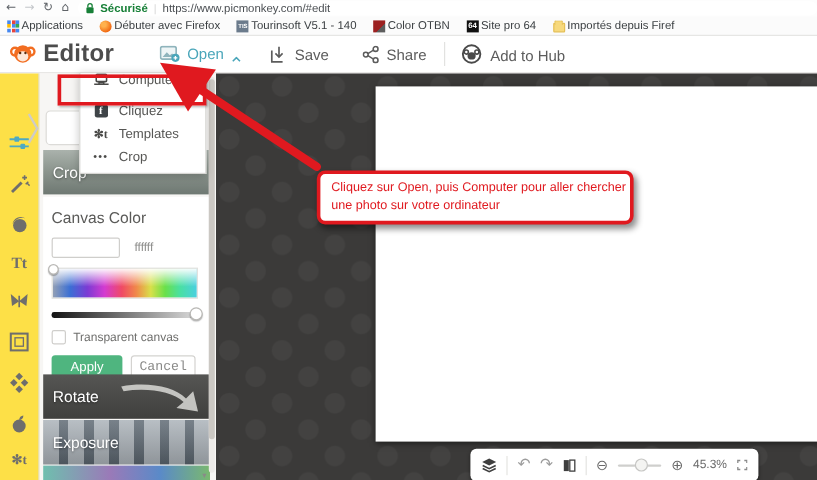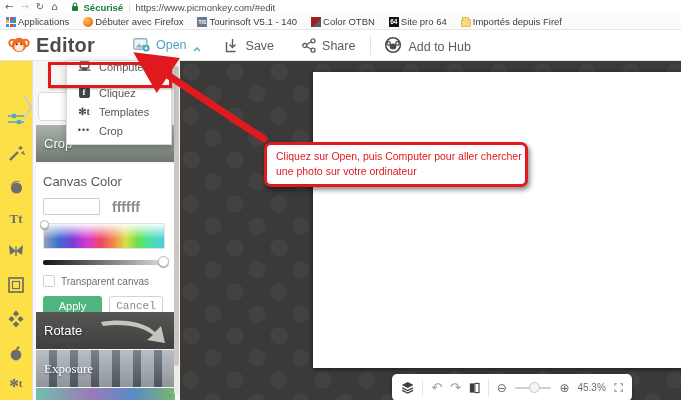--- a/index.html
+++ b/index.html
@@ -75,7 +75,7 @@
   .cc-title { font-size:13px; color:#5a5a58; }
   .cc-hex-row { display:flex; align-items:center; margin-top:9px; gap:12px; }
   .cc-hex-input { width:57px; height:17px; border:1px solid #cfcecb; background:#fff; border-radius:2px; }
-  .cc-hex-label { font-size:14px; color:#8d8d8b;font-weight:bold; }
+  .cc-hex-label { font-size:10px; color:#8d8d8b; }
   .cc-spectrum { position:relative; margin-top:8px; width:122px; height:26px; border:1px solid #e2e1de;
     background:
       linear-gradient(180deg, rgba(255,255,255,.95) 0%, rgba(255,255,255,0) 62%),

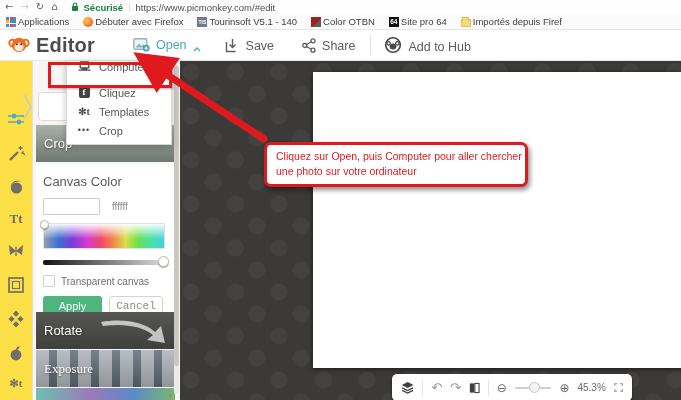--- a/index.html
+++ b/index.html
@@ -66,7 +66,7 @@
   .banner-rotate { top:251px; background:linear-gradient(180deg,#565654 0%, #3f3f3d 100%); }
   .banner-exposure { top:289px;
     background:repeating-linear-gradient(90deg, rgba(255,255,255,.30) 0 13px, rgba(20,30,40,.25) 13px 21px),
-               linear-gradient(180deg,#9aa3ab 0%, #5f676e 100%);font-family:Liberation Serif, serif; }
+               linear-gradient(180deg,#9aa3ab 0%, #5f676e 100%); }
   .banner-colors { top:327px; height:12px;
     background:linear-gradient(90deg,#6fbfae 0%, #9a7ab8 40%, #5a8ac8 70%, #7ab86f 100%); }
   .rotate-arrow { position:absolute; right:6px; top:4px; }

